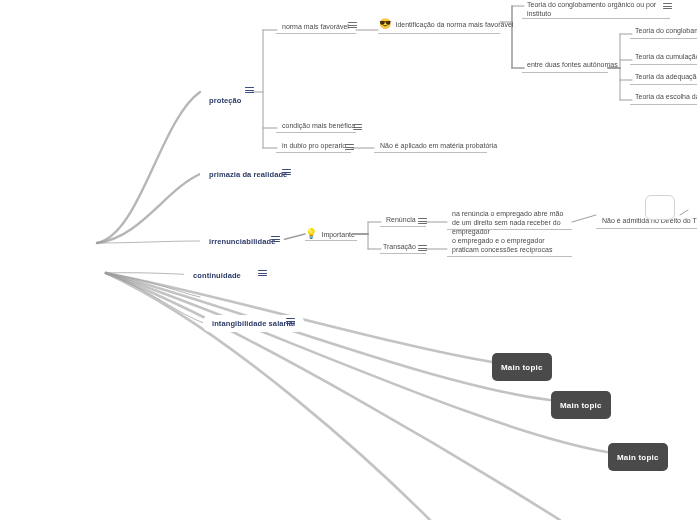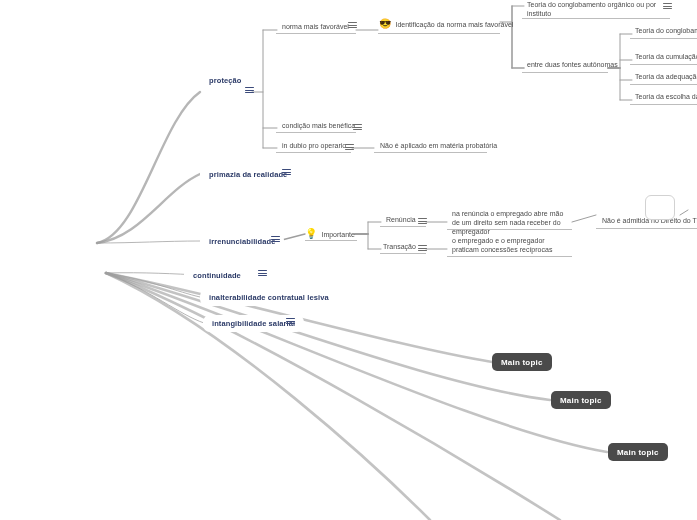--- a/index.html
+++ b/index.html
@@ -196,7 +196,7 @@
   <div class="rule" style="left:447px; top:256px; width:125px;"></div>
   <div class="rule" style="left:596px; top:228px; width:101px;"></div>
 
-  <div class="node pill" style="left:200px; top:72px;">
+  <div class="node pill" style="left:200px; top:92px;">
     <span>proteção</span>
   </div>
   <span class="noteicon" style="position:absolute; left:240px; top:87px;">

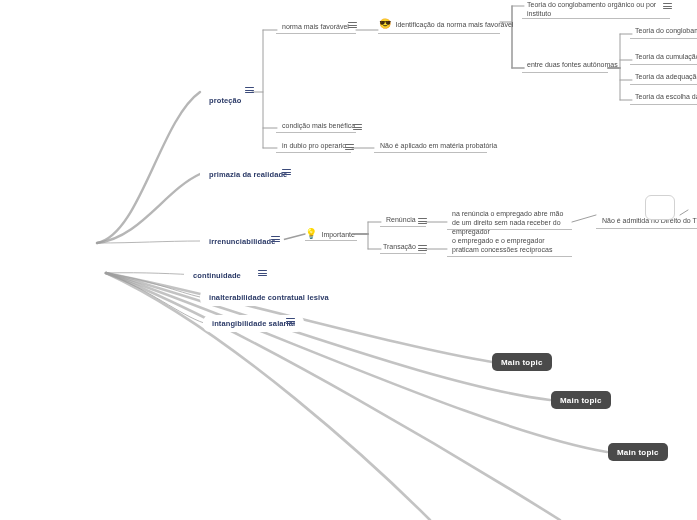--- a/index.html
+++ b/index.html
@@ -232,9 +232,6 @@
       <i></i>
     </span>
 
-  <div class="node pill wide" style="left:200px; top:289px;">
-    <span>inalterabilidade contratual lesiva</span>
-  </div>
 
   <div class="node pill" style="left:203px; top:315px;">
     <span>intangibilidade salarial</span>

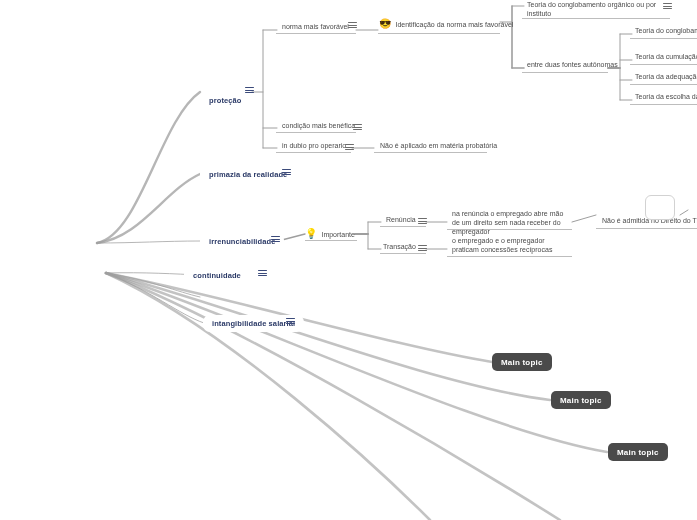--- a/index.html
+++ b/index.html
@@ -65,7 +65,7 @@
     font-size: 8px;
     font-weight: bold;
     padding: 5px 9px;
-    height: 18px;
+    height: 28px;
     box-sizing: border-box;
     display: flex;
     align-items: center;

